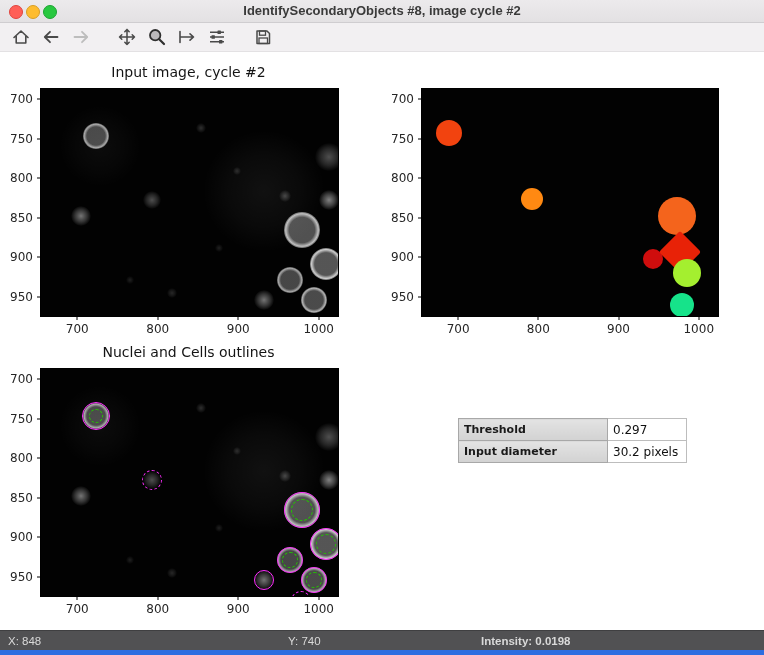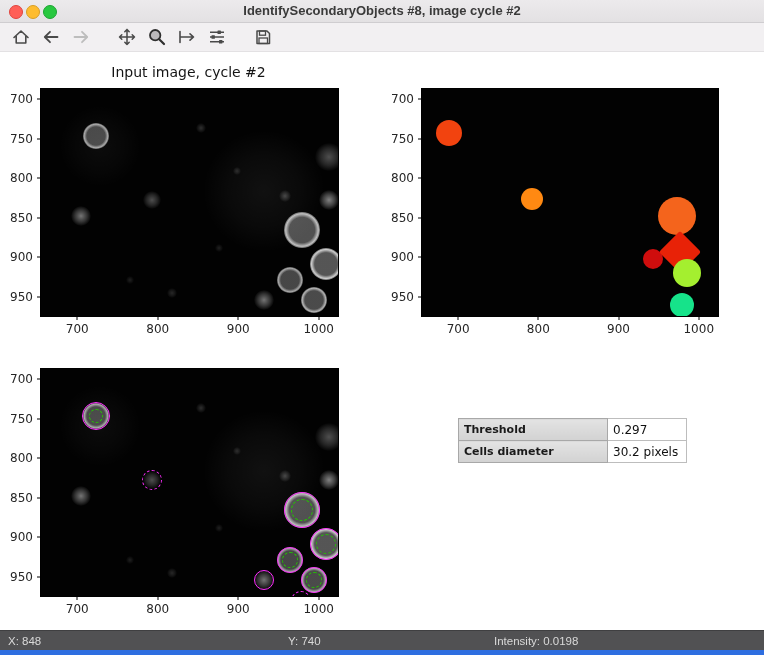--- a/index.html
+++ b/index.html
@@ -132,6 +132,7 @@
 
   <div class="figure">
     <div class="plot-title t-tl">Input image, cycle #2</div>
+    <div class="plot-title t-bl">Nuclei and Cells outlines</div>
 
     <div class="axes a-tl">
       <div class="canvas">

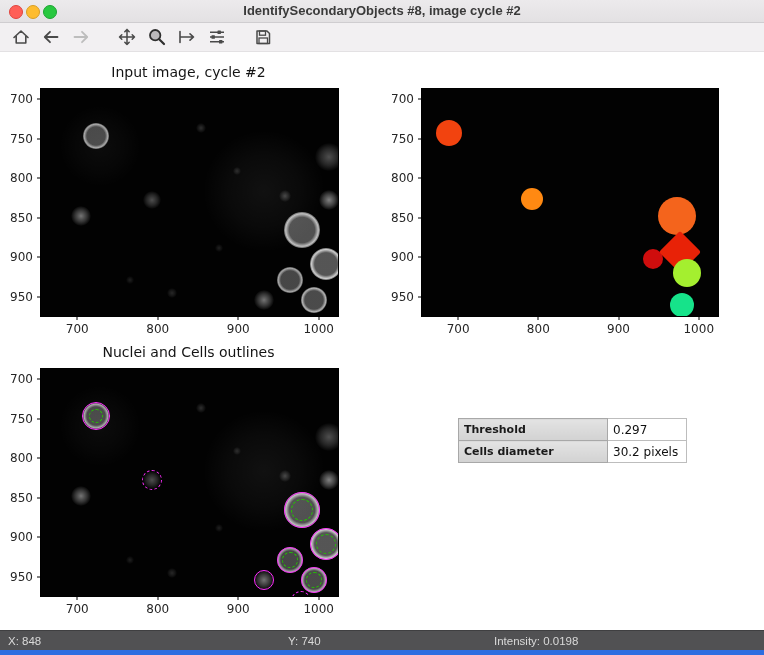--- a/index.html
+++ b/index.html
@@ -272,7 +272,7 @@
           <td class="v">0.297</td>
         </tr>
         <tr>
-          <td class="k">Cells diameter</td>
+          <td class="k">Input diameter</td>
           <td class="v">30.2 pixels</td>
         </tr>
       </tbody>

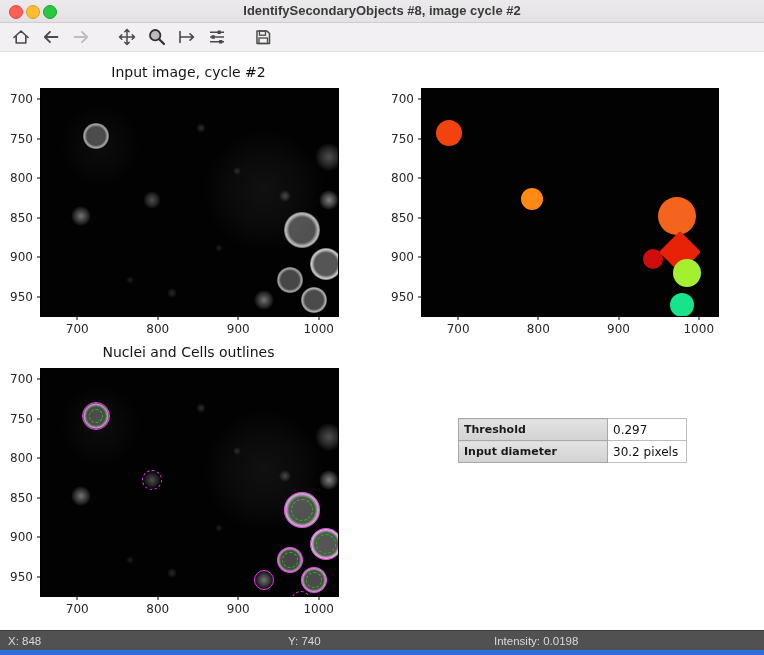--- a/index.html
+++ b/index.html
@@ -66,7 +66,7 @@
     background:#515153;border-top:1px solid #3f3f41;}
   .statusbar span{position:absolute;top:50%;transform:translateY(-50%);
     font-size:11.5px;color:#d9d9d9;}
-  .sx{left:8px;} .sy{left:288px;} .si{left:494px;}
+  .sx{left:8px;} .sy{left:288px;} .si{left:481px;font-weight:bold;}
   .accent{position:absolute;left:0;top:650px;width:100%;height:5px;background:#2e6ee0;}
 </style>
 </head>

